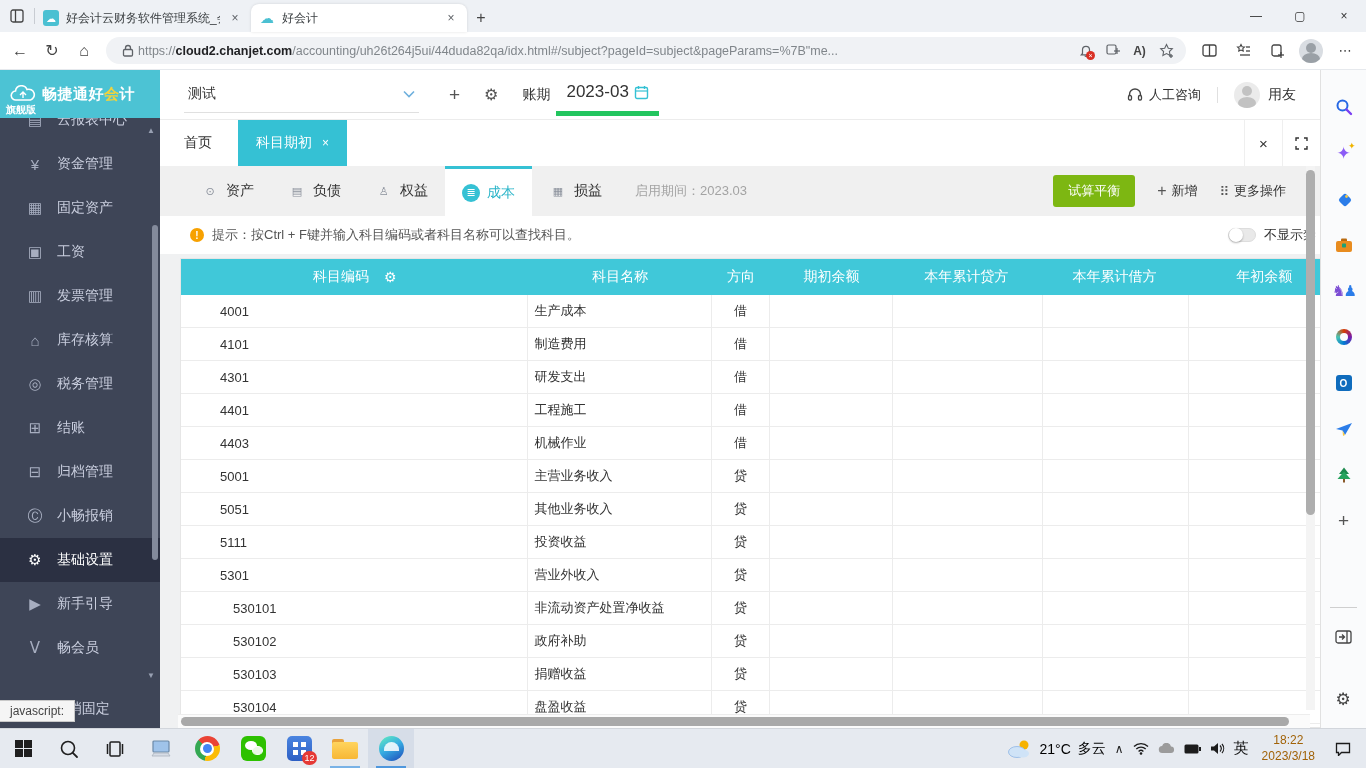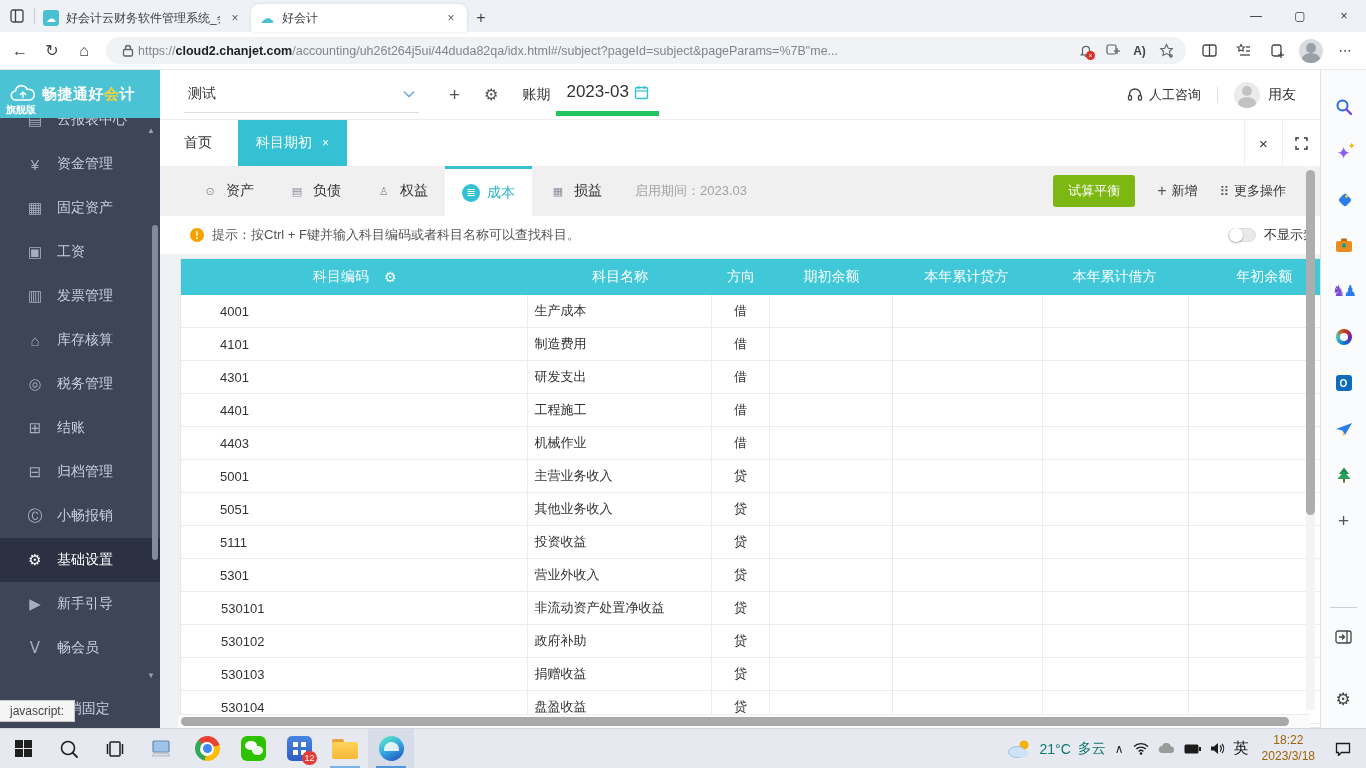--- a/index.html
+++ b/index.html
@@ -105,7 +105,7 @@
 .td:last-child{border-right:none}
 .c1{width:348px}.c2{width:184px}.c3{width:58px}.c4{width:123px}.c5{width:150px}.c6{width:147px}.c7{width:150px}
 .td.code{padding-left:39px}
-.tr.indent .td.code{padding-left:40px}
+.tr.indent .td.code{padding-left:52px}
 .td.name{padding-left:6px}
 .td.dir{justify-content:center}
 .hd-gear{font-size:14px}

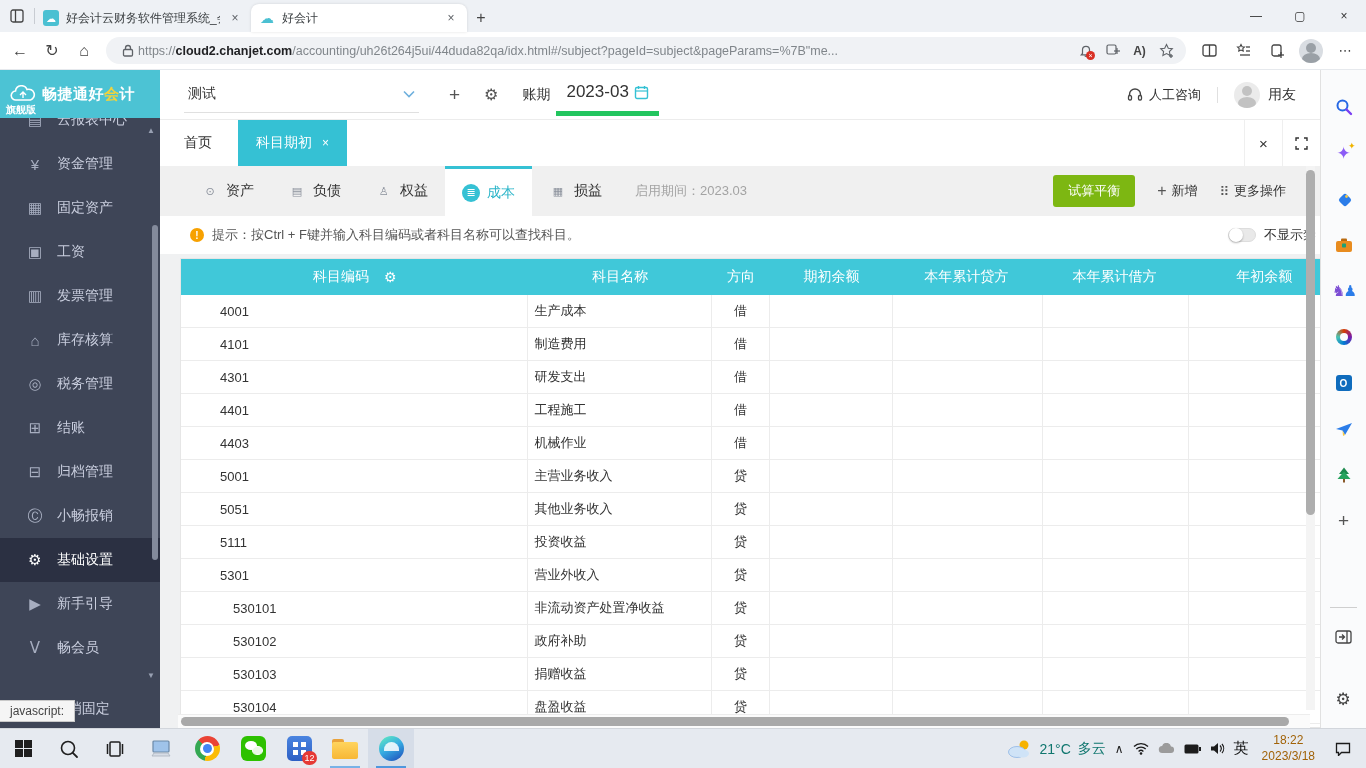--- a/index.html
+++ b/index.html
@@ -155,7 +155,7 @@
 .edgeicon{width:25px;height:25px;border-radius:50%;background:linear-gradient(150deg,#5fe8c2 5%,#35abe2 48%,#2464c4 85%);position:relative}
 .edgeicon::before{content:"";position:absolute;left:5px;top:6px;width:15px;height:9px;border-radius:8px 8px 0 0;background:rgba(255,255,255,.85)}
 .tray{margin-left:auto;display:flex;align-items:center;gap:9px;padding-right:8px}
-.weather{display:flex;align-items:center;gap:7px;font-size:14px;color:#0f766e}
+.weather{display:flex;align-items:center;gap:7px;font-size:14px;color:#000000}
 .trayic{display:flex;align-items:center;justify-content:center;color:#1c1c1c}
 .lang{font-size:15px;color:#111}
 .clock{font-size:12px;color:#a16207;text-align:center;line-height:1.3;margin:0 4px}

